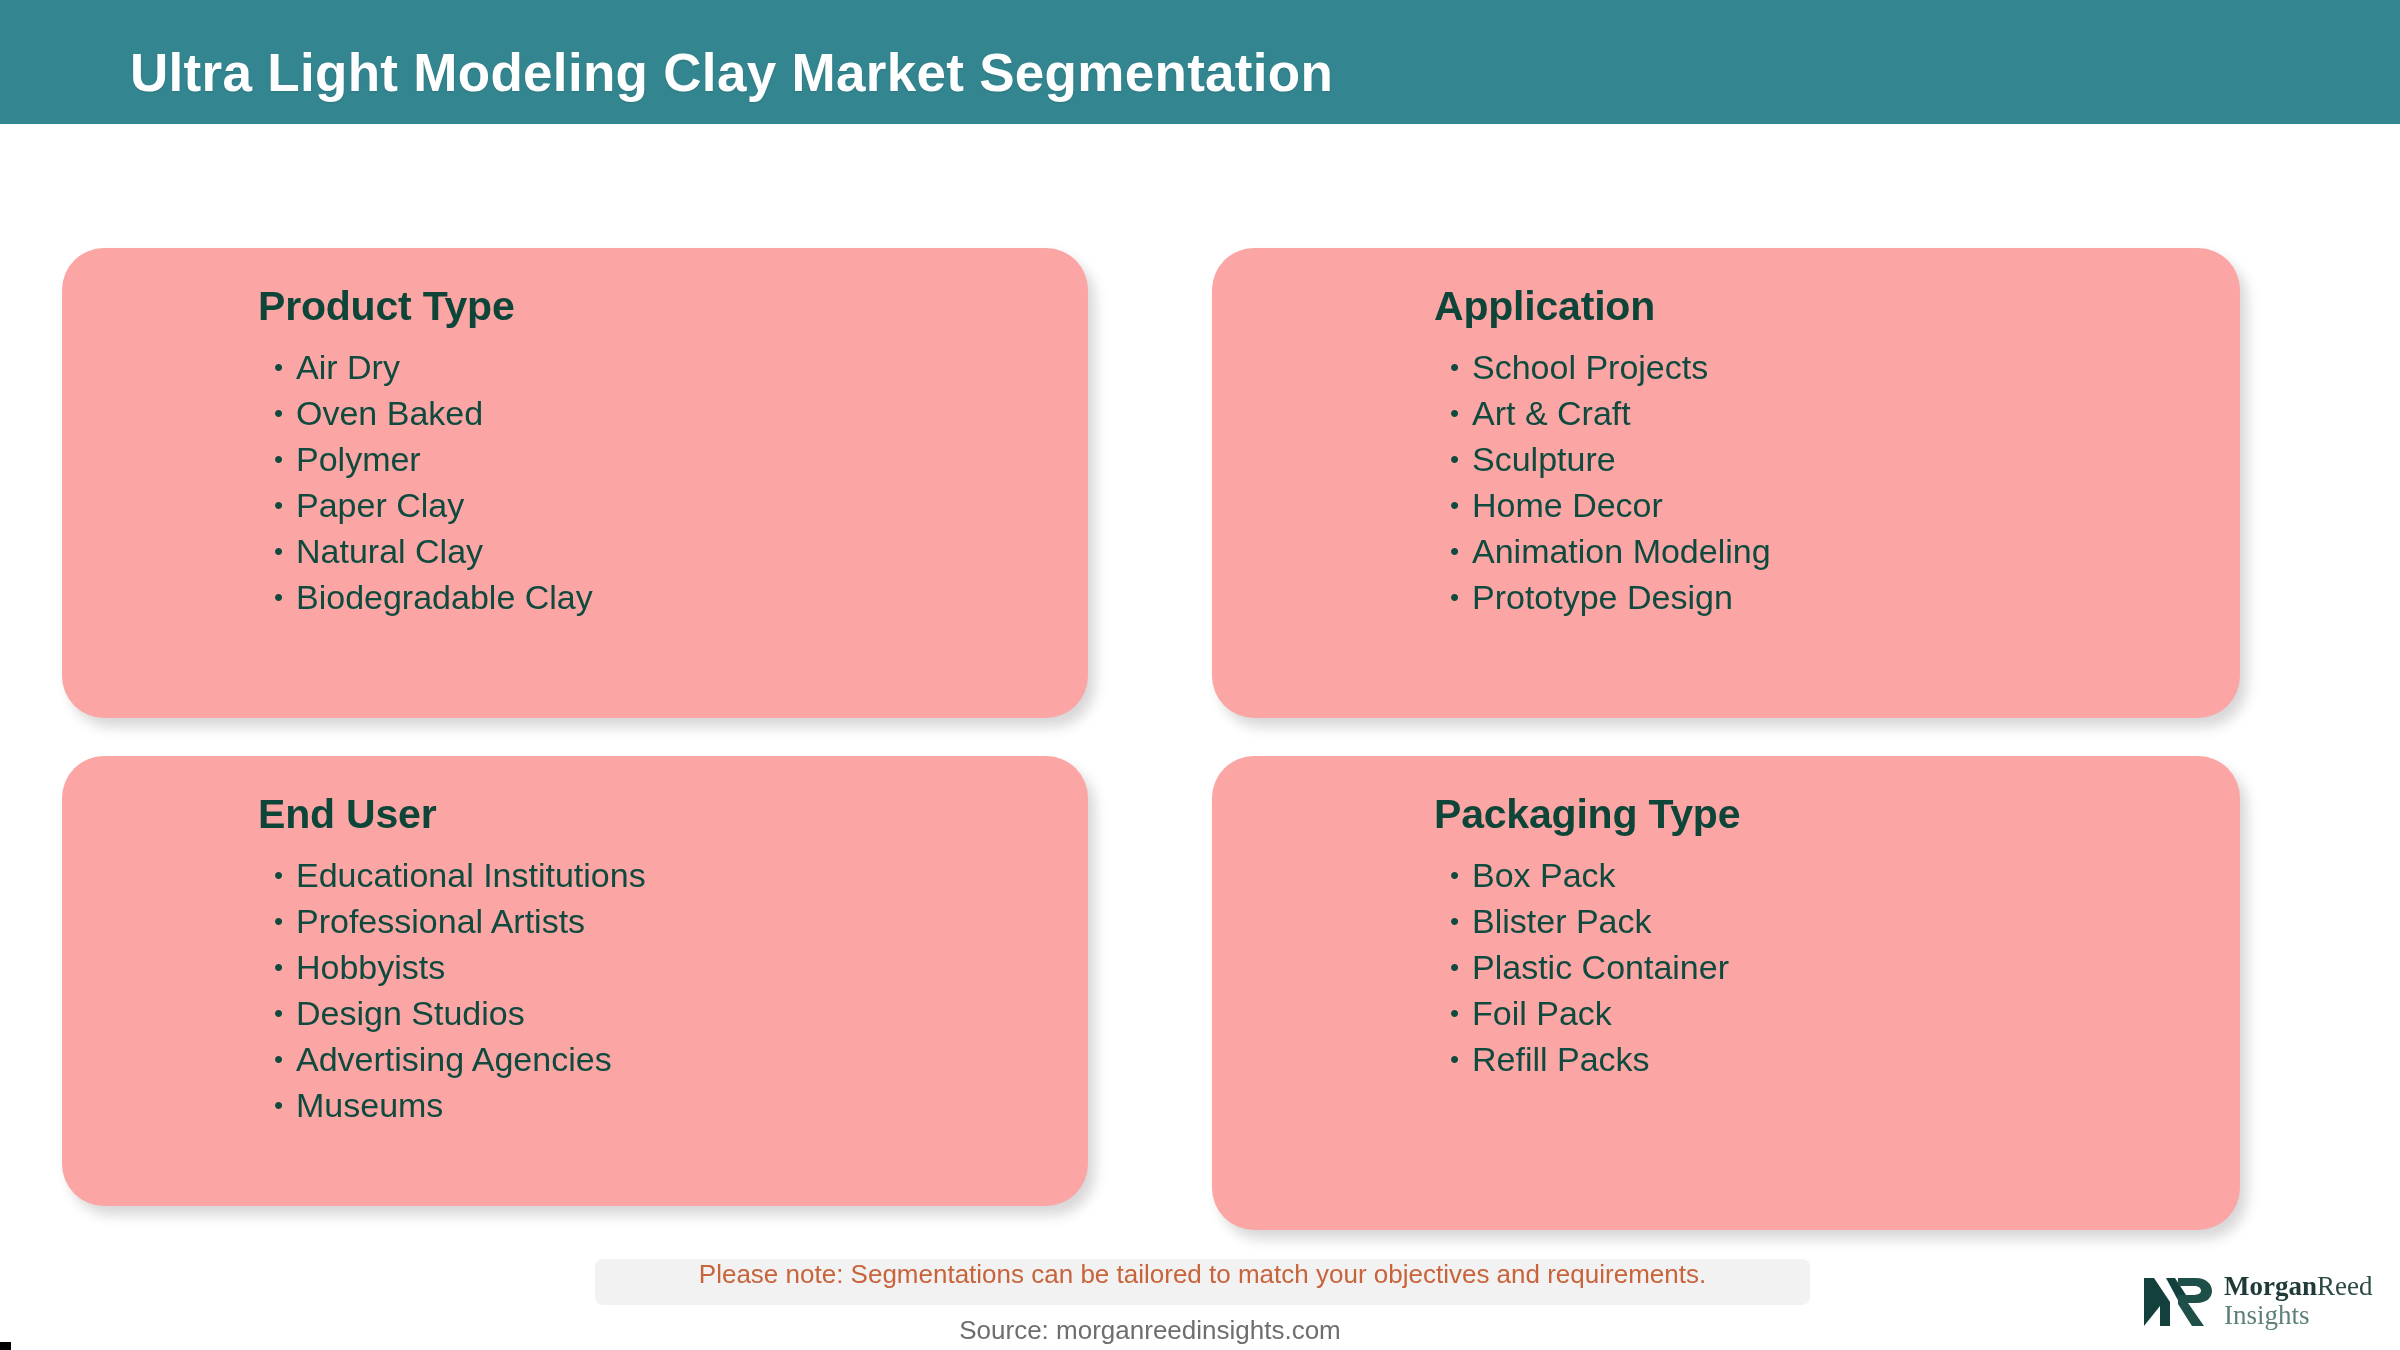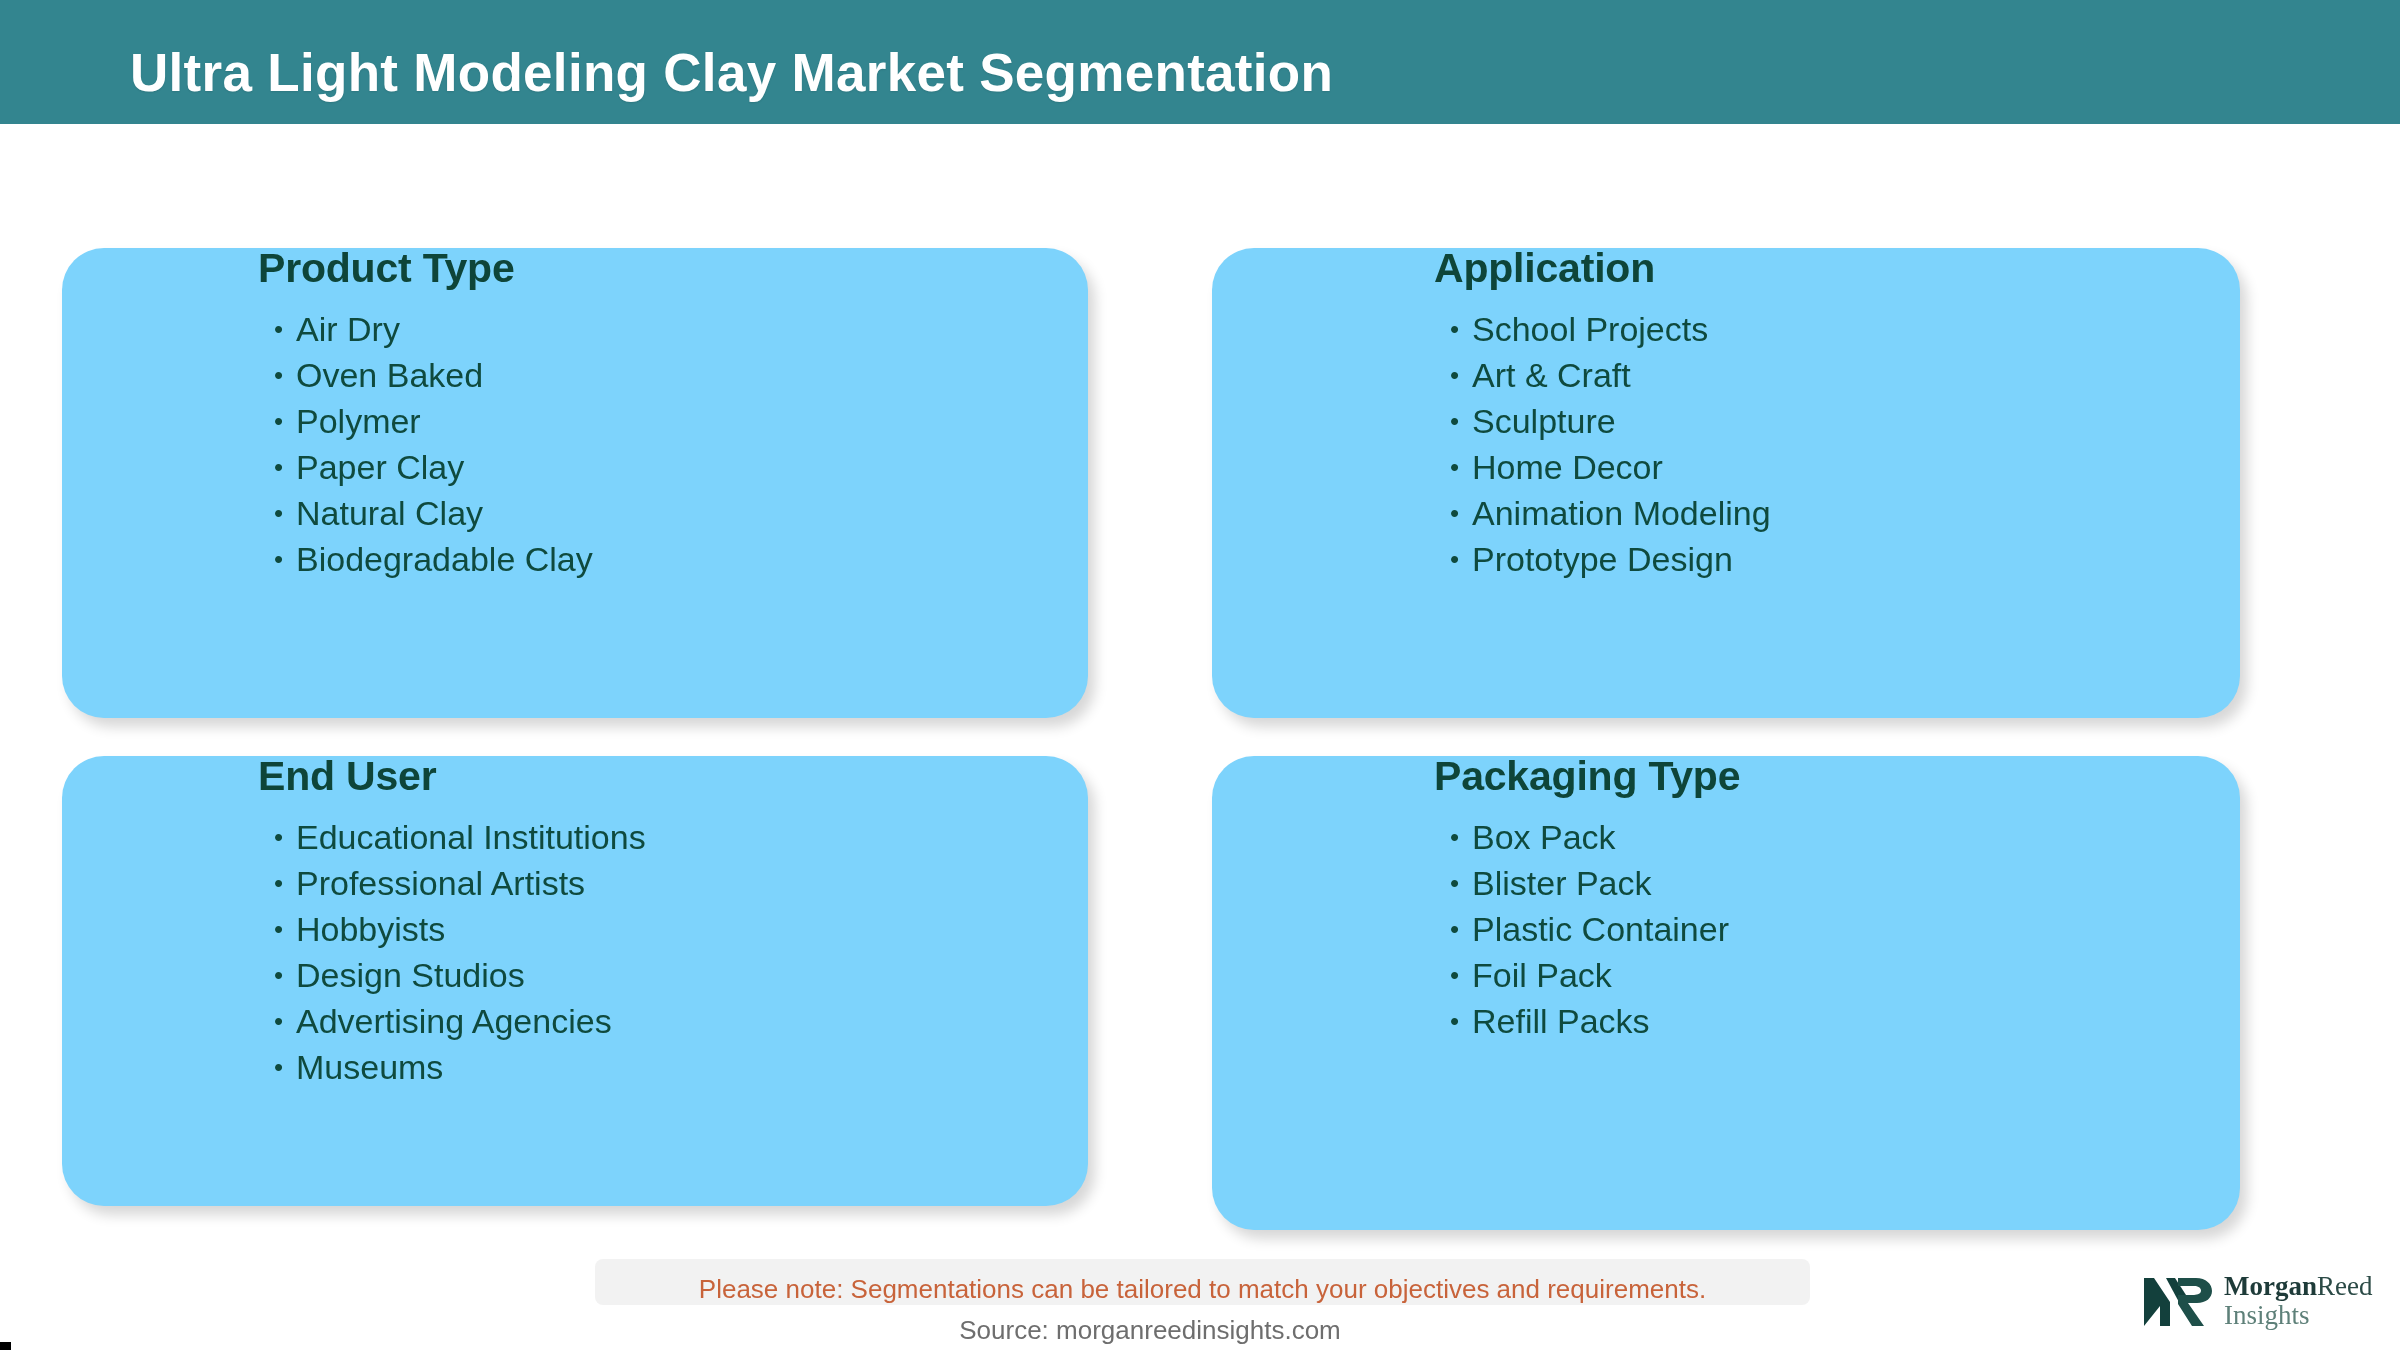--- a/index.html
+++ b/index.html
@@ -47,10 +47,11 @@
   }
   .card {
     position: absolute;
-    background: #7dd3fc;
+    background: #fca5a5;
     border-radius: 42px;
     box-shadow: 7px 9px 13px rgba(0,0,0,0.16);
     box-sizing: border-box;
+    padding-top: 38px;
   }
   .card-0 { left: 62px;   top: 76px;  width: 1026px; height: 470px; }
   .card-1 { left: 1212px; top: 76px;  width: 1028px; height: 470px; }

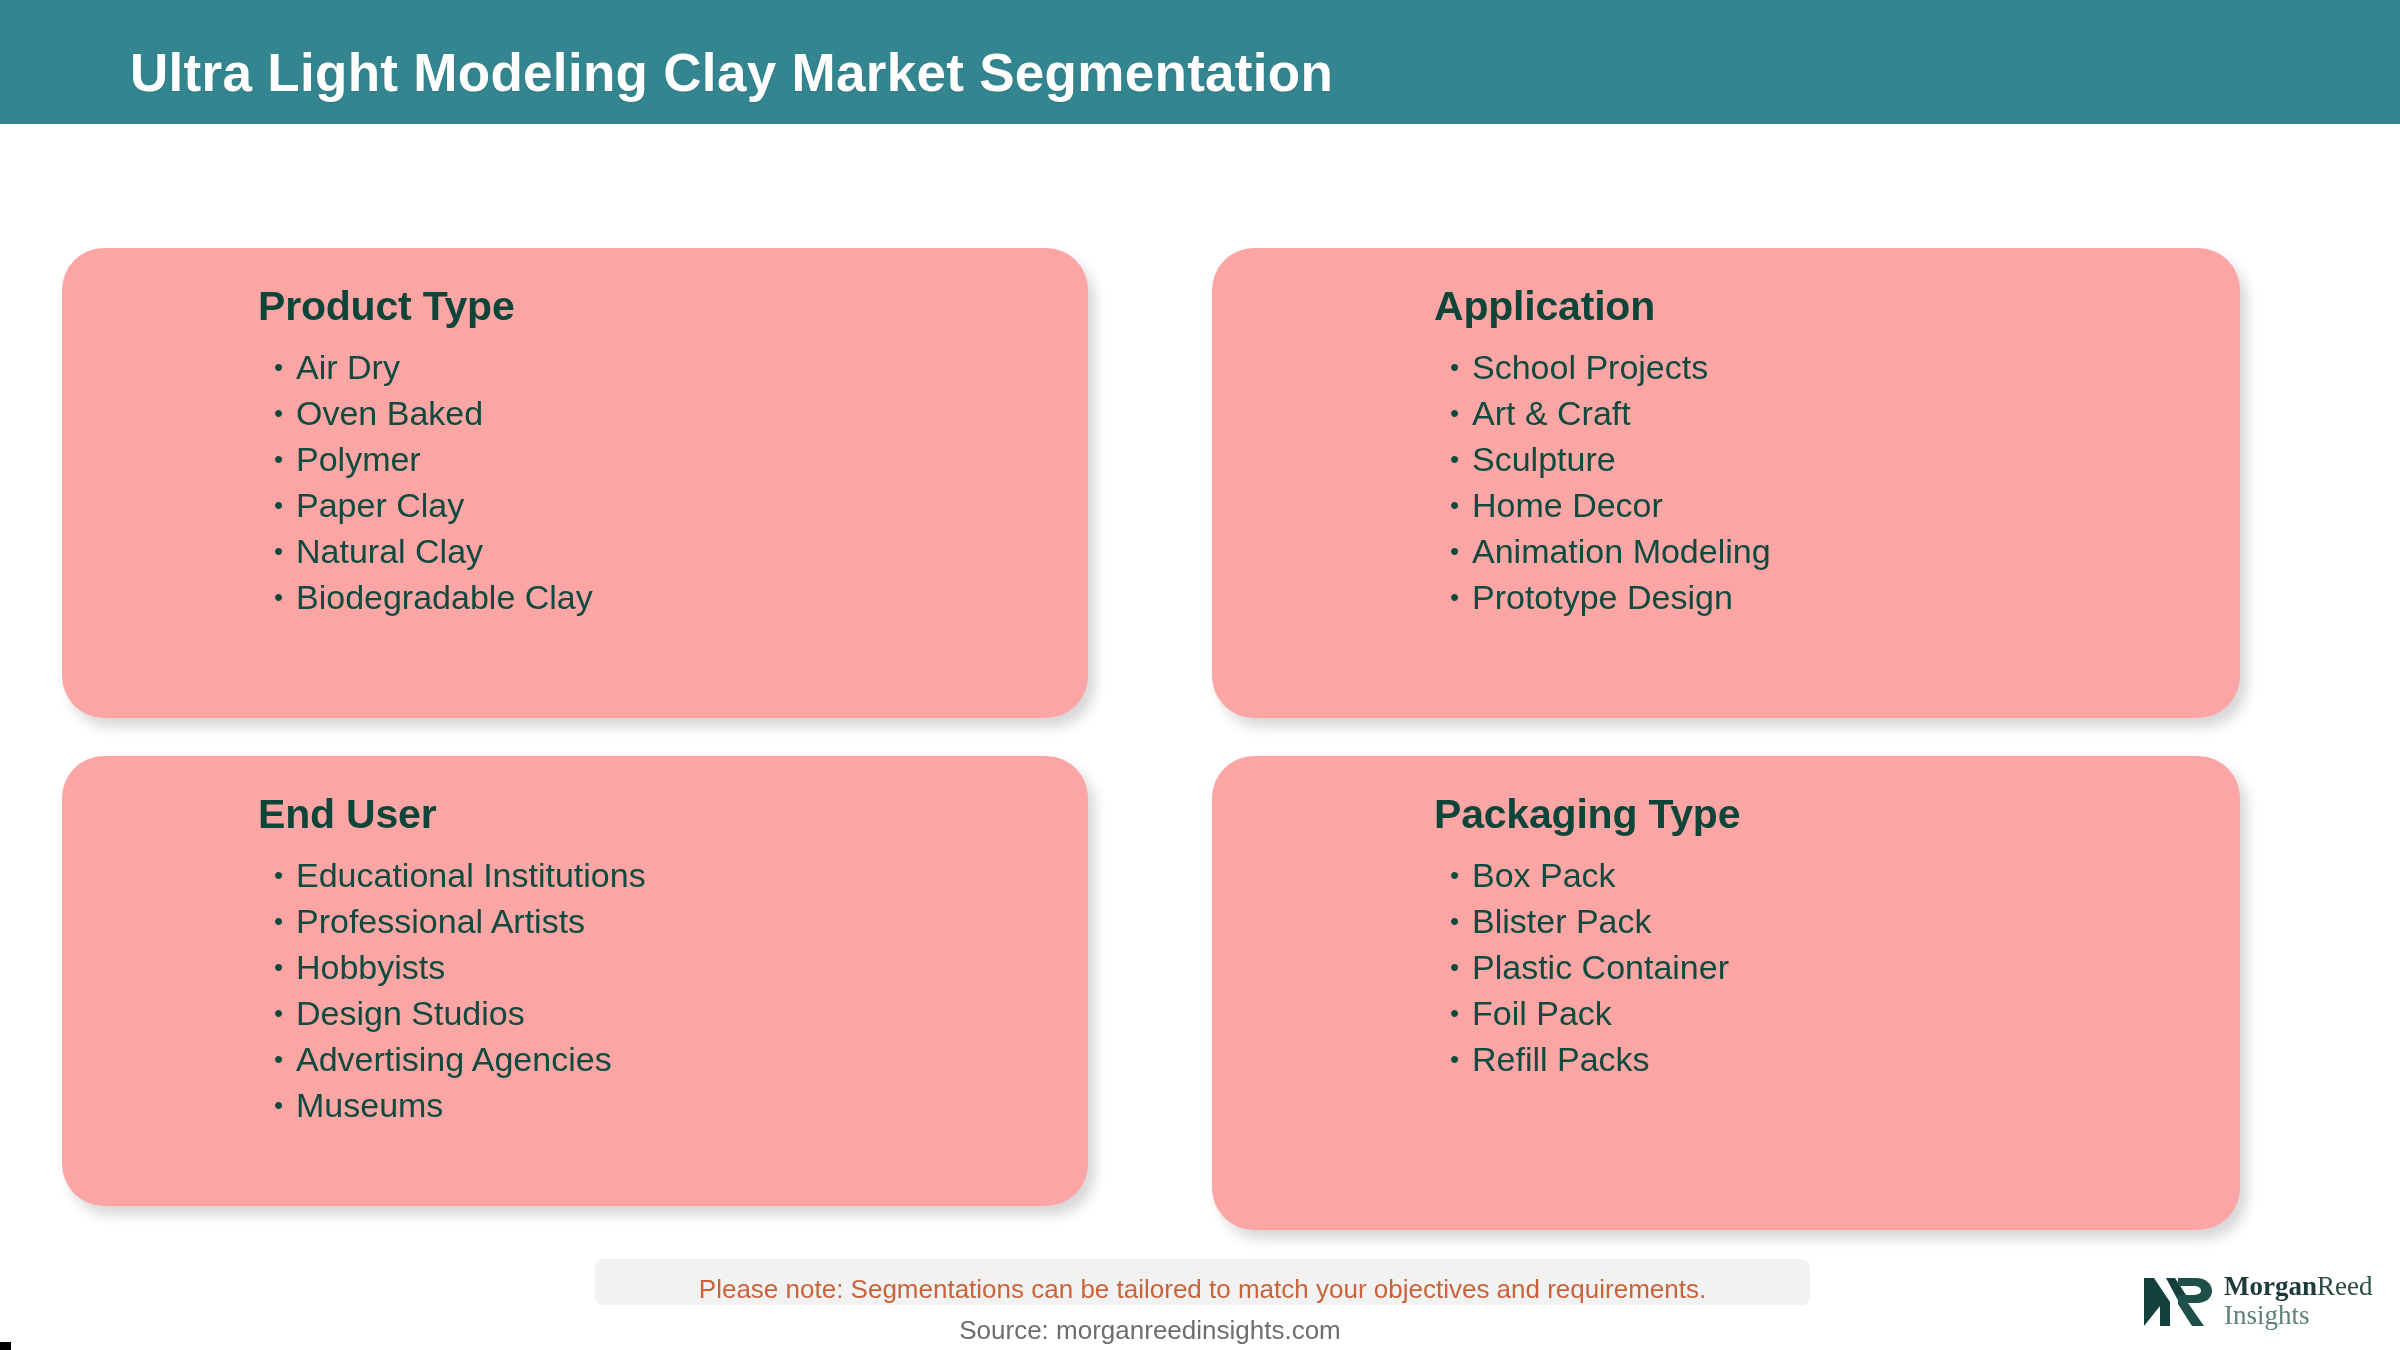--- a/index.html
+++ b/index.html
@@ -106,7 +106,7 @@
     background: #F2F2F2;
     border-radius: 8px;
     display: flex;
-    align-items: flex-end;
+    align-items: flex-start;
     justify-content: center;
     box-sizing: border-box;
   }

